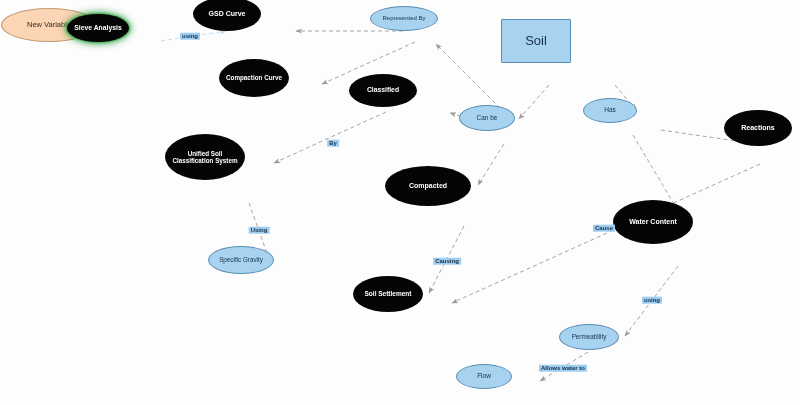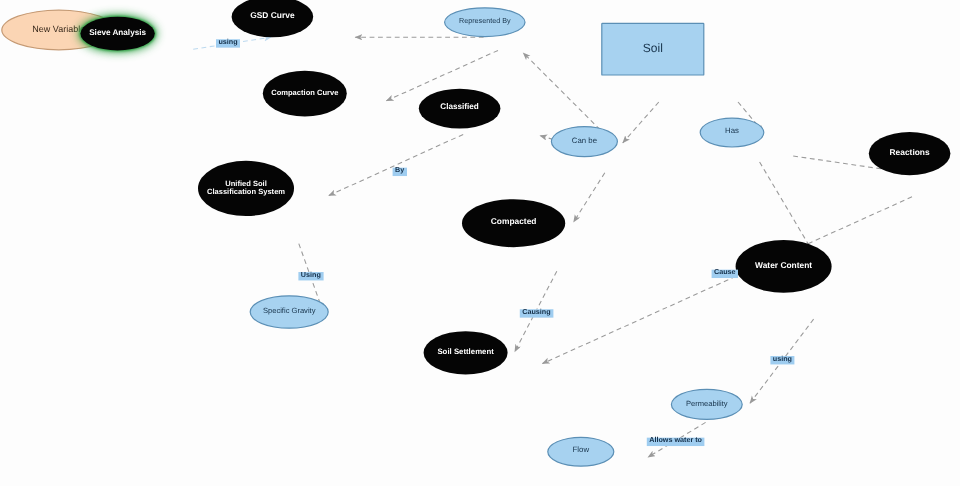--- a/index.html
+++ b/index.html
@@ -134,7 +134,7 @@
       <div class="node node-ellipse n-blue" style="left: 370px; top: 5.5px; width: 68px; height: 25px; font-size: 6px;">
         <span>Represented By</span>
       </div>
-      <div class="node node-rect n-blue" style="left: 501px; top: 19px; width: 86px; height: 44px; font-size: 10px;">
+      <div class="node node-rect n-blue" style="left: 501px; top: 19px; width: 70px; height: 44px; font-size: 13px;">
         <span>Soil</span>
       </div>
       <div class="node node-ellipse n-dark" style="left: 349px; top: 73.5px; width: 68px; height: 33px; font-size: 6.8px;">

